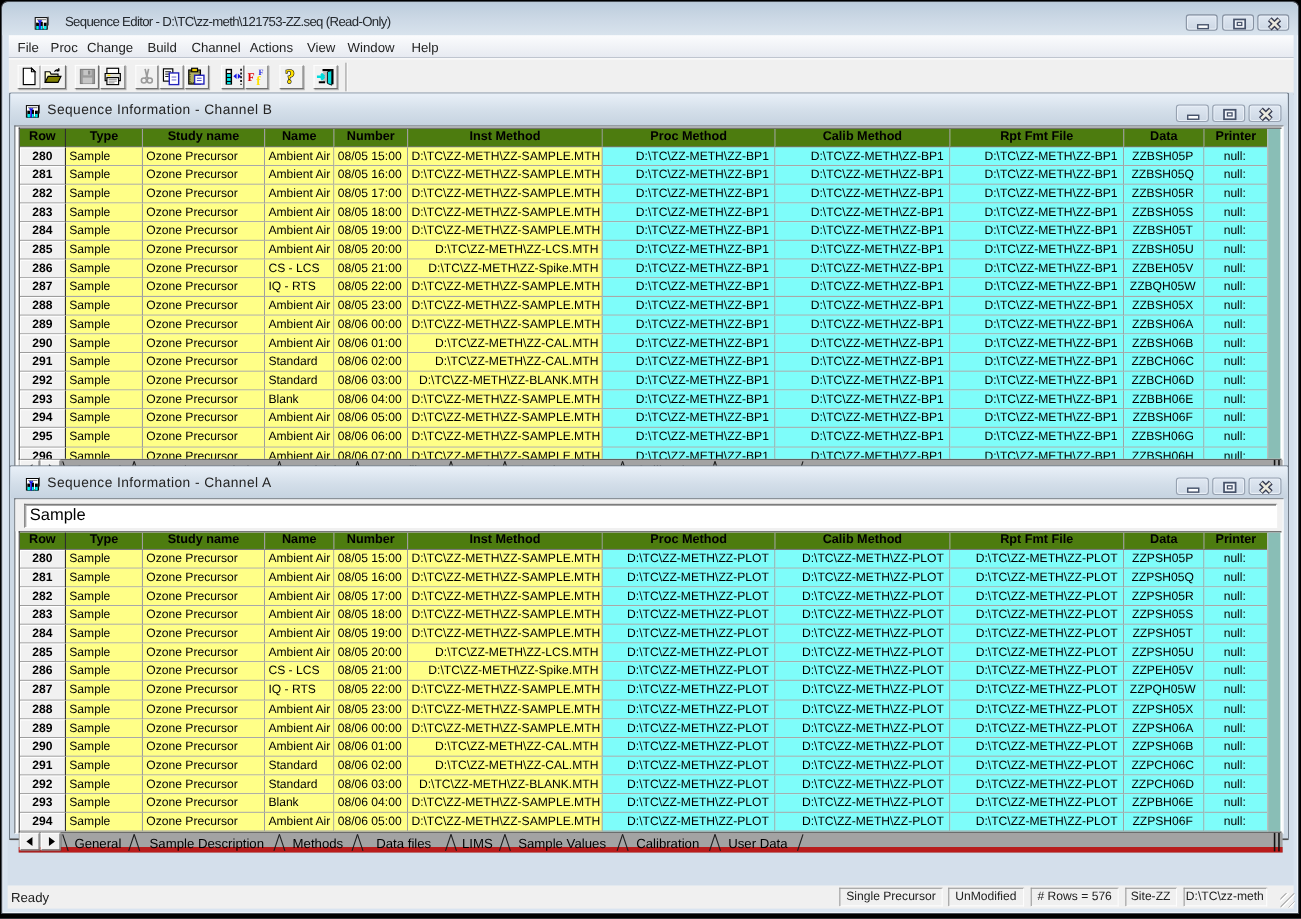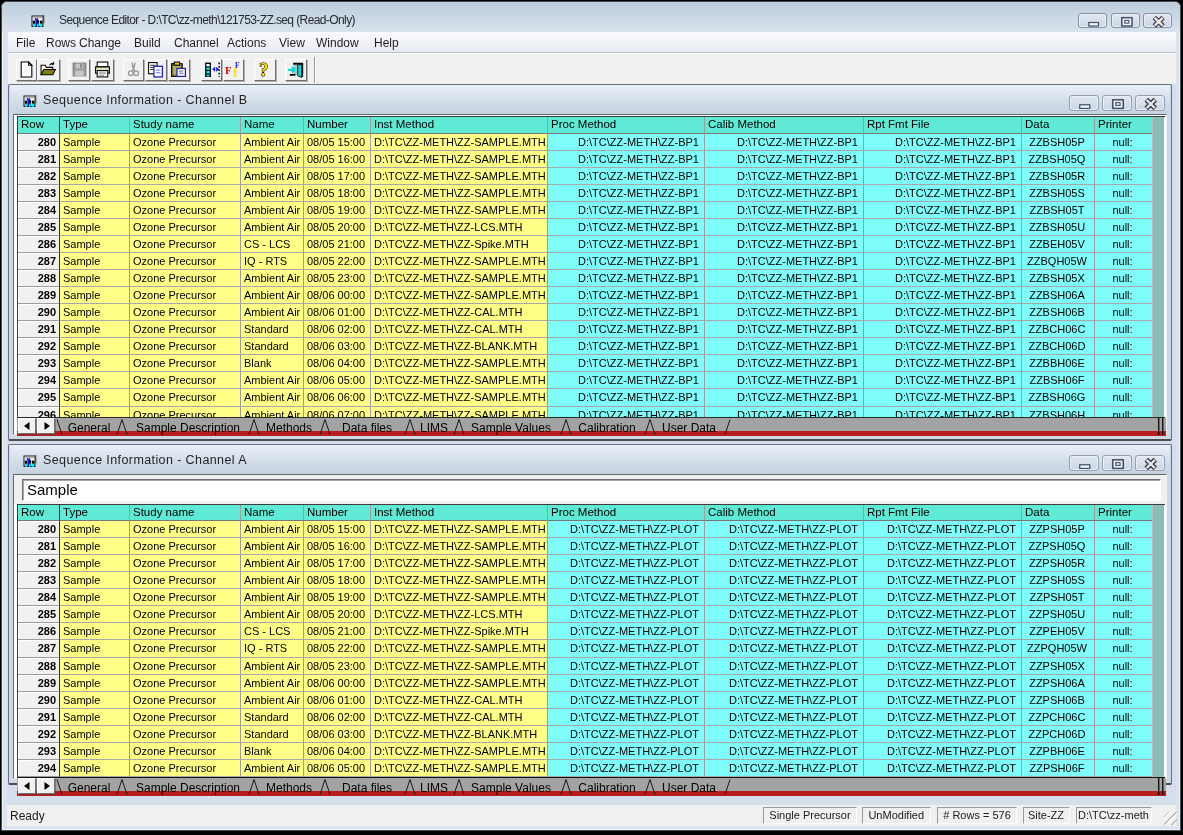--- a/index.html
+++ b/index.html
@@ -103,7 +103,7 @@
   </div>
   <div id="mb">
       <span style="left:8px">File</span>
-      <span style="left:38px">Rows</span>
+      <span style="left:38px">Proc</span>
       <span style="left:71px">Change</span>
       <span style="left:126px">Build</span>
       <span style="left:166px">Channel</span>

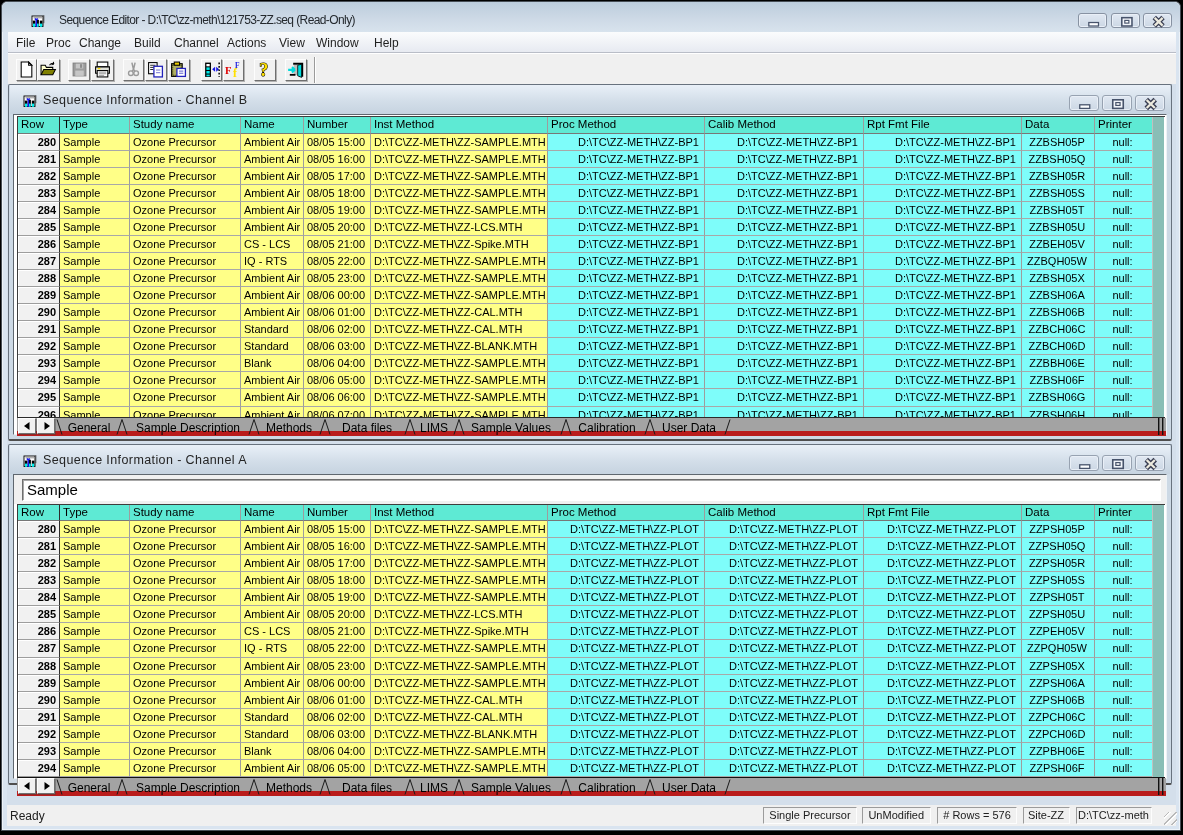--- a/index.html
+++ b/index.html
@@ -35,8 +35,8 @@
       white-space:nowrap}
 .hr,.dr{height:17.067px;white-space:nowrap;font-size:0}
 .hr{height:16.5px}
-.hr .hc{height:16.5px;line-height:14.5px;background:#5eead4;border-bottom:1px solid #777;
-        font-weight:normal;text-align:left;border-right:1px solid #9d9d9d;font-size:11.5px}
+.hr .hc{height:16.5px;line-height:14.5px;background:#4d7c0f;border-bottom:1px solid #777;
+        font-weight:bold;text-align:center;border-right:1px solid #9d9d9d;font-size:11.5px}
 span.hc,span.rn,span.y,span.b{display:inline-block;vertical-align:top;font-size:11px;height:17.067px;
         line-height:16.2px;border-right:1px solid #9d9d9d;border-bottom:1px solid #a8a8a8;
         overflow:hidden;padding:0 3px;color:#000}

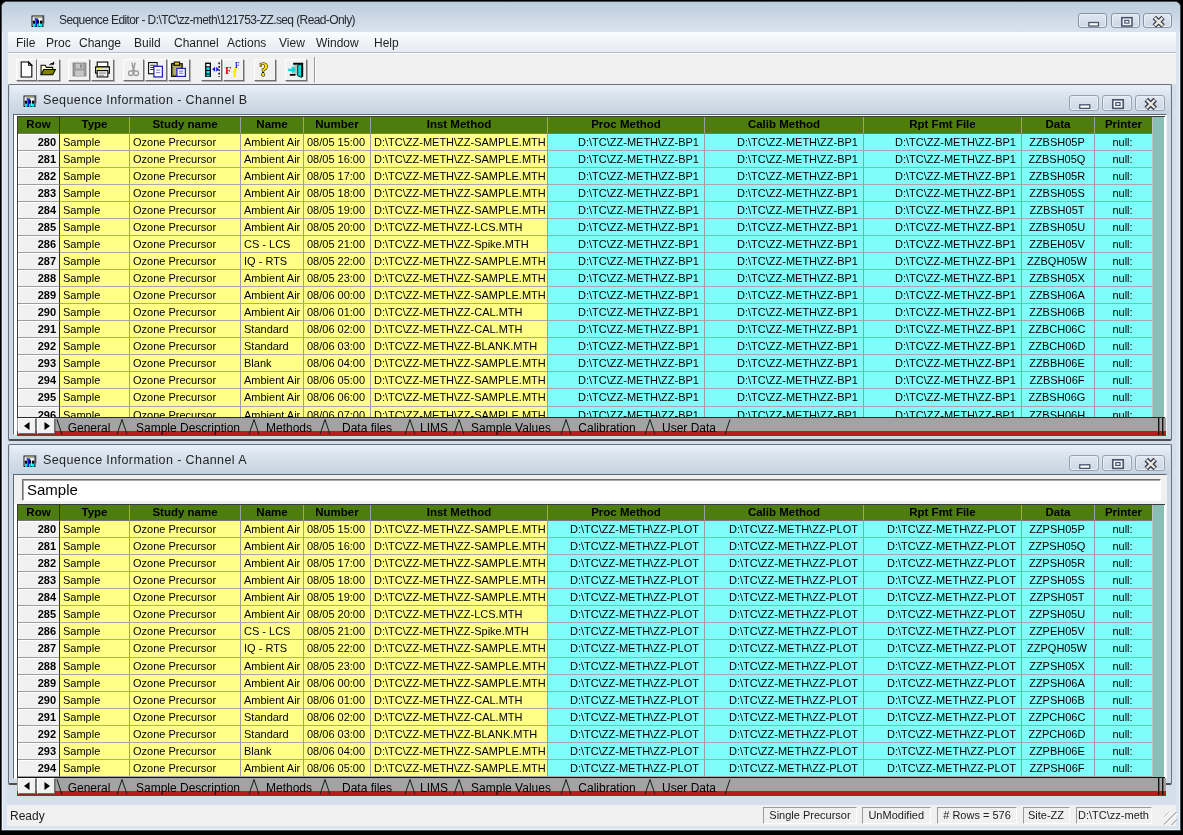--- a/index.html
+++ b/index.html
@@ -40,7 +40,7 @@
 span.hc,span.rn,span.y,span.b{display:inline-block;vertical-align:top;font-size:11px;height:17.067px;
         line-height:16.2px;border-right:1px solid #9d9d9d;border-bottom:1px solid #a8a8a8;
         overflow:hidden;padding:0 3px;color:#000}
-span.rn{background:#f1f1f1;font-weight:bold;text-align:right;border-right:1.6px solid #2e2e2e;
+span.rn{background:#f1f1f1;font-weight:bold;text-align:center;border-right:1.6px solid #2e2e2e;
         border-bottom:1px solid #9d9d9d;box-shadow:inset 1px 1px 0 #fff}
 .hr .c0{border-right:1.6px solid #2e2e2e}
 span.y{background:#ffff87}

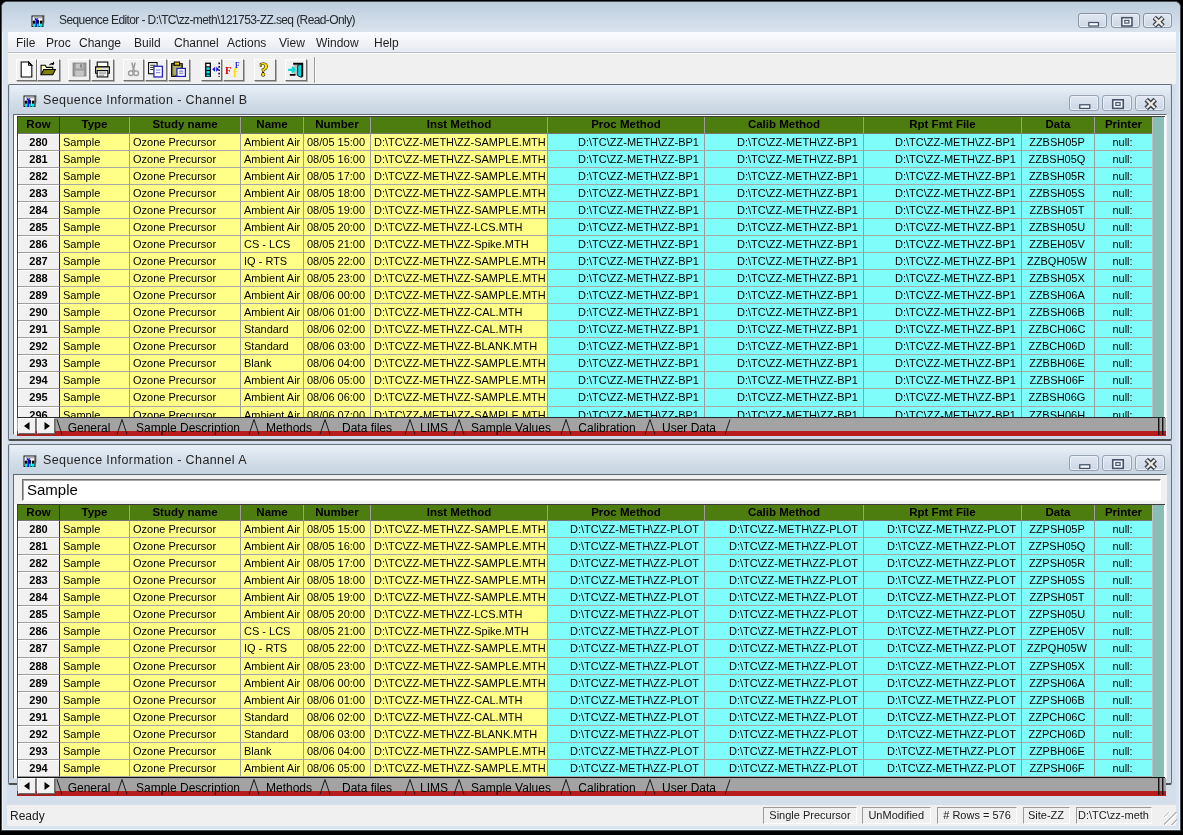--- a/index.html
+++ b/index.html
@@ -47,7 +47,7 @@
 span.b{background:#7efdfa;text-align:right;padding-right:5px}
 span.bc{background:#7efdfa;text-align:center}
 .tealstrip{position:absolute;top:0;right:1px;width:12px;height:100%;background:#89beb6;border-left:1px solid #c0c0c0}
-.ra{}
+.ra{text-align:right}
 .c0{width:42px}.c1{width:70px}.c2{width:111px}.c3{width:63px}.c4{width:67px}
 .c5{width:177px}.c6{width:157px}.c7{width:159px}.c8{width:158px}.c9{width:73px}.c10{width:58px}
 .tabrow{position:absolute;left:3px;height:18px;background:#a3a3a3;white-space:nowrap;font-size:0;border-bottom:5px solid #b91c1c}

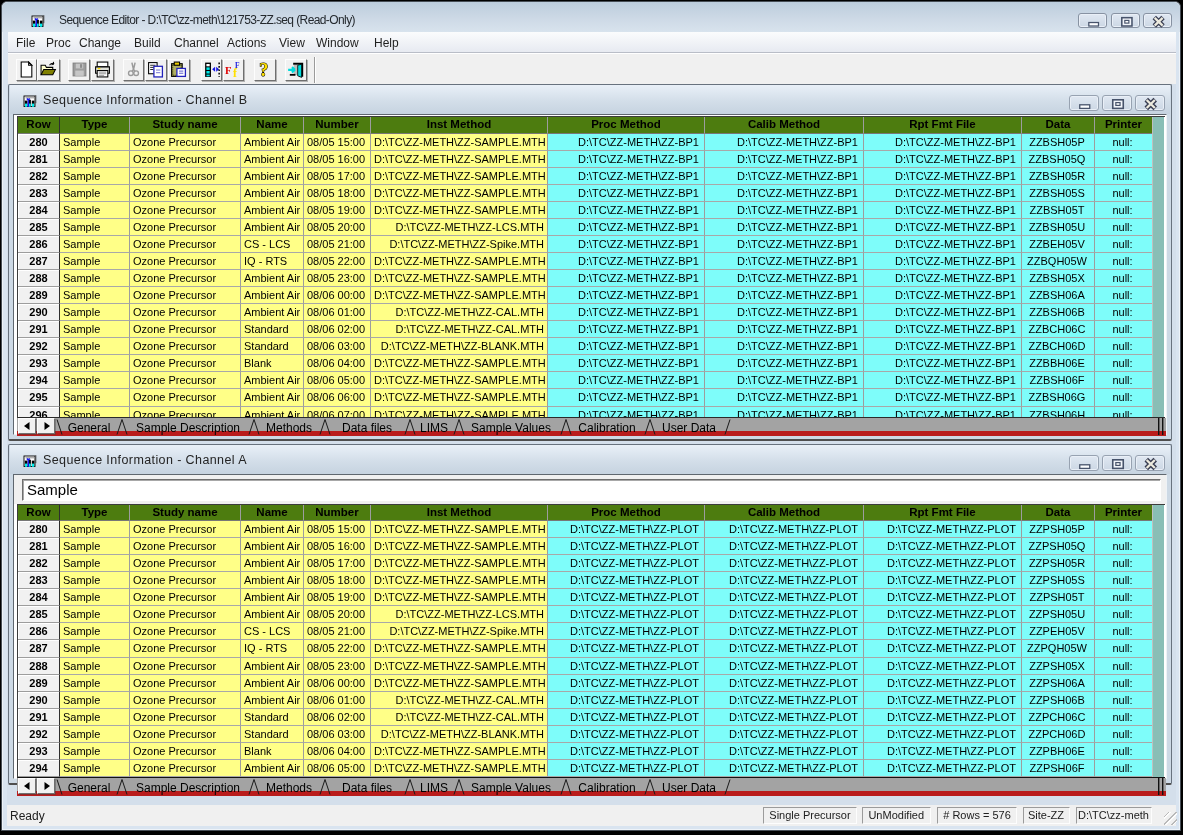--- a/index.html
+++ b/index.html
@@ -293,7 +293,7 @@
               </svg></span></div>
       </div>
     </div>
-    <div class="child" id="c2" style="top:360px;height:341px">
+    <div class="child" id="c2" style="top:339px;height:341px">
       <div class="ctb">
           <span class="ico"><svg width="16" height="16" viewBox="0 0 16 16">
 <rect x="2" y="3" width="11" height="10.5" fill="#fff" stroke="#000" stroke-width=".9"></rect>

